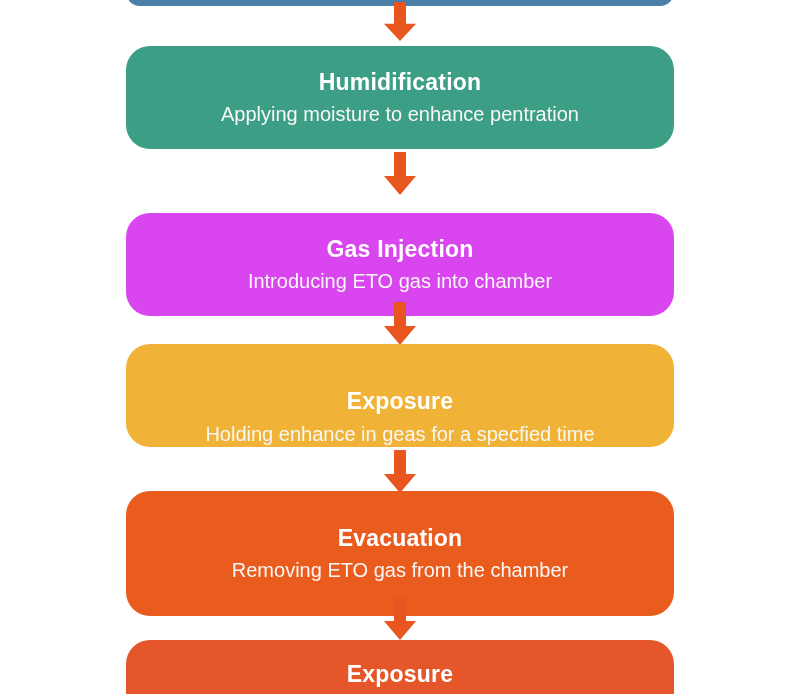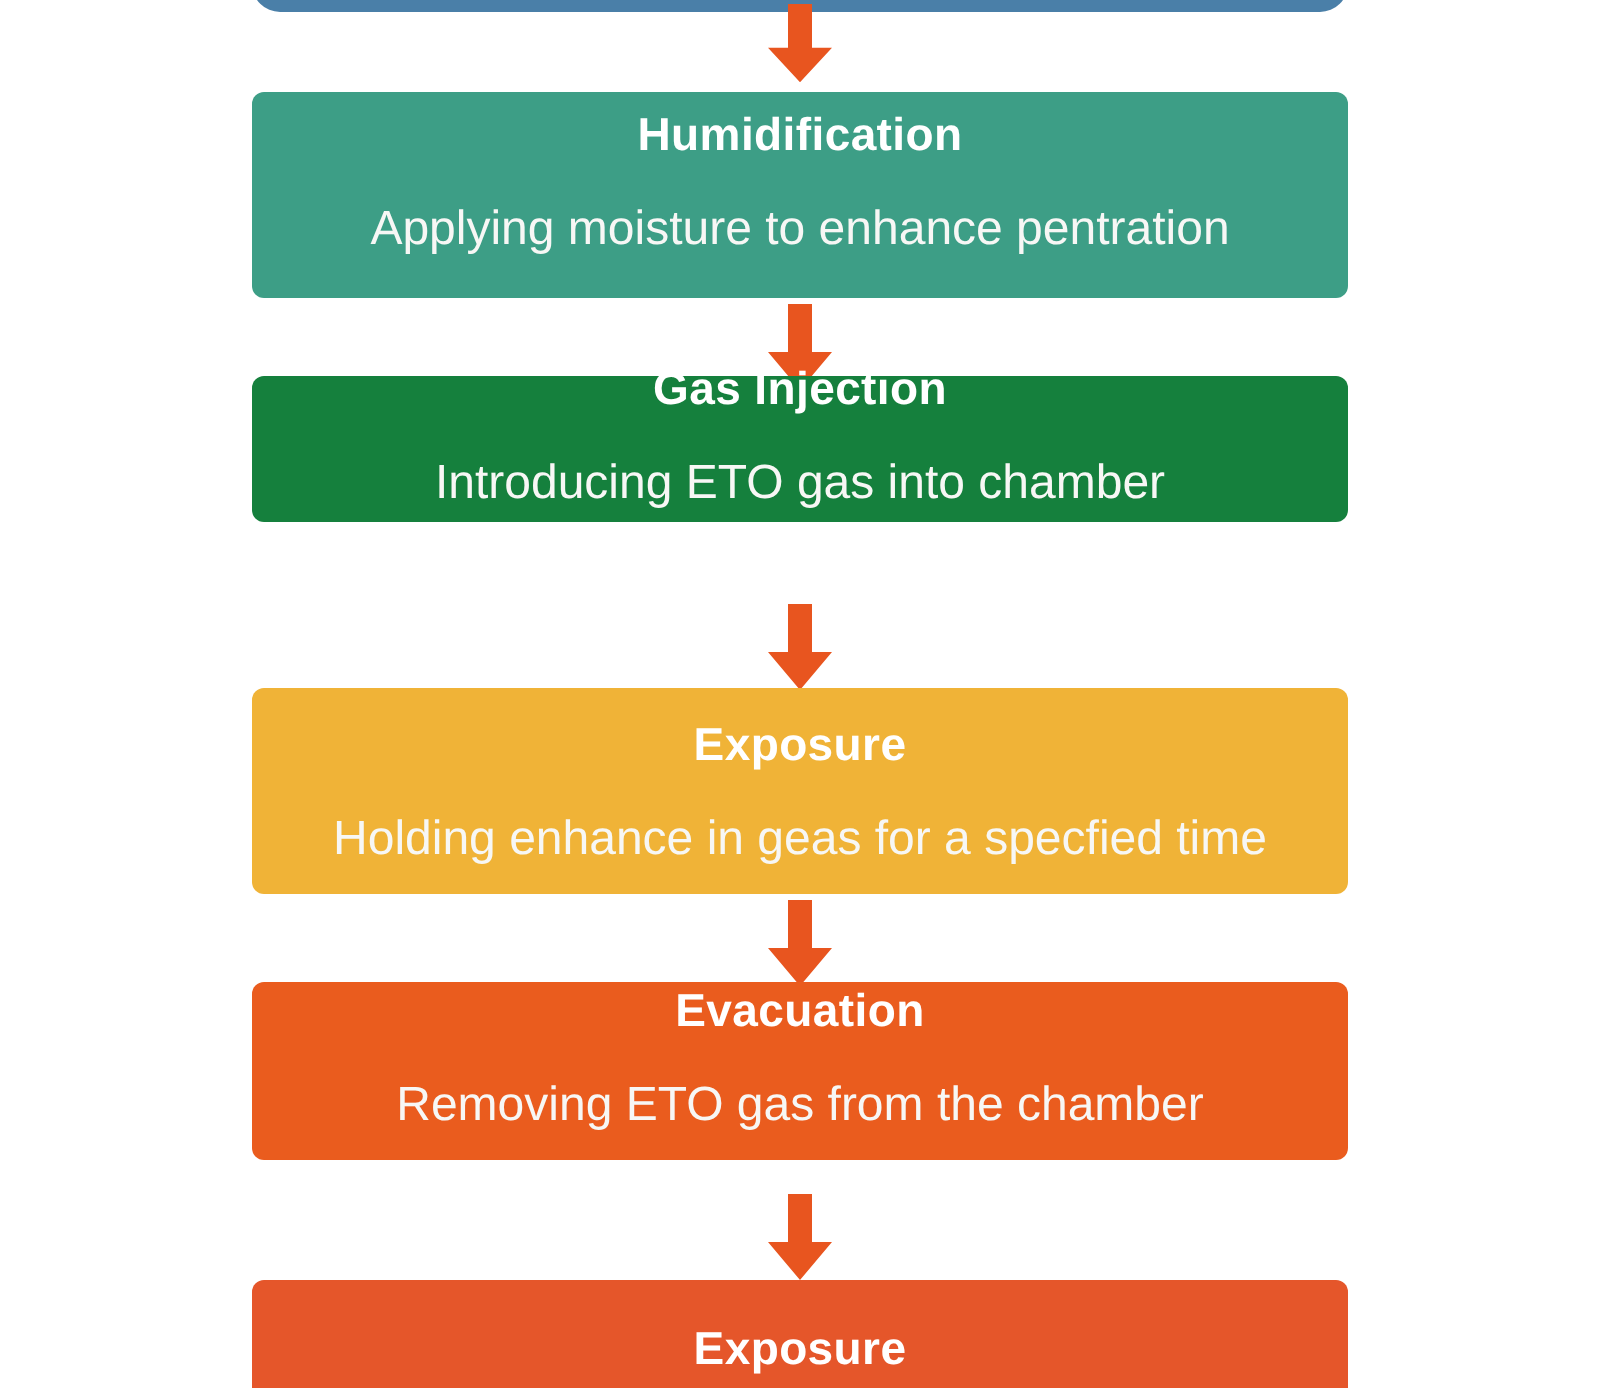--- a/index.html
+++ b/index.html
@@ -29,7 +29,7 @@
     position: absolute;
     left: 126px;
     width: 548px;
-    border-radius: 6px;
+    border-radius: 24px;
     box-sizing: border-box;
     display: flex;
     flex-direction: column;

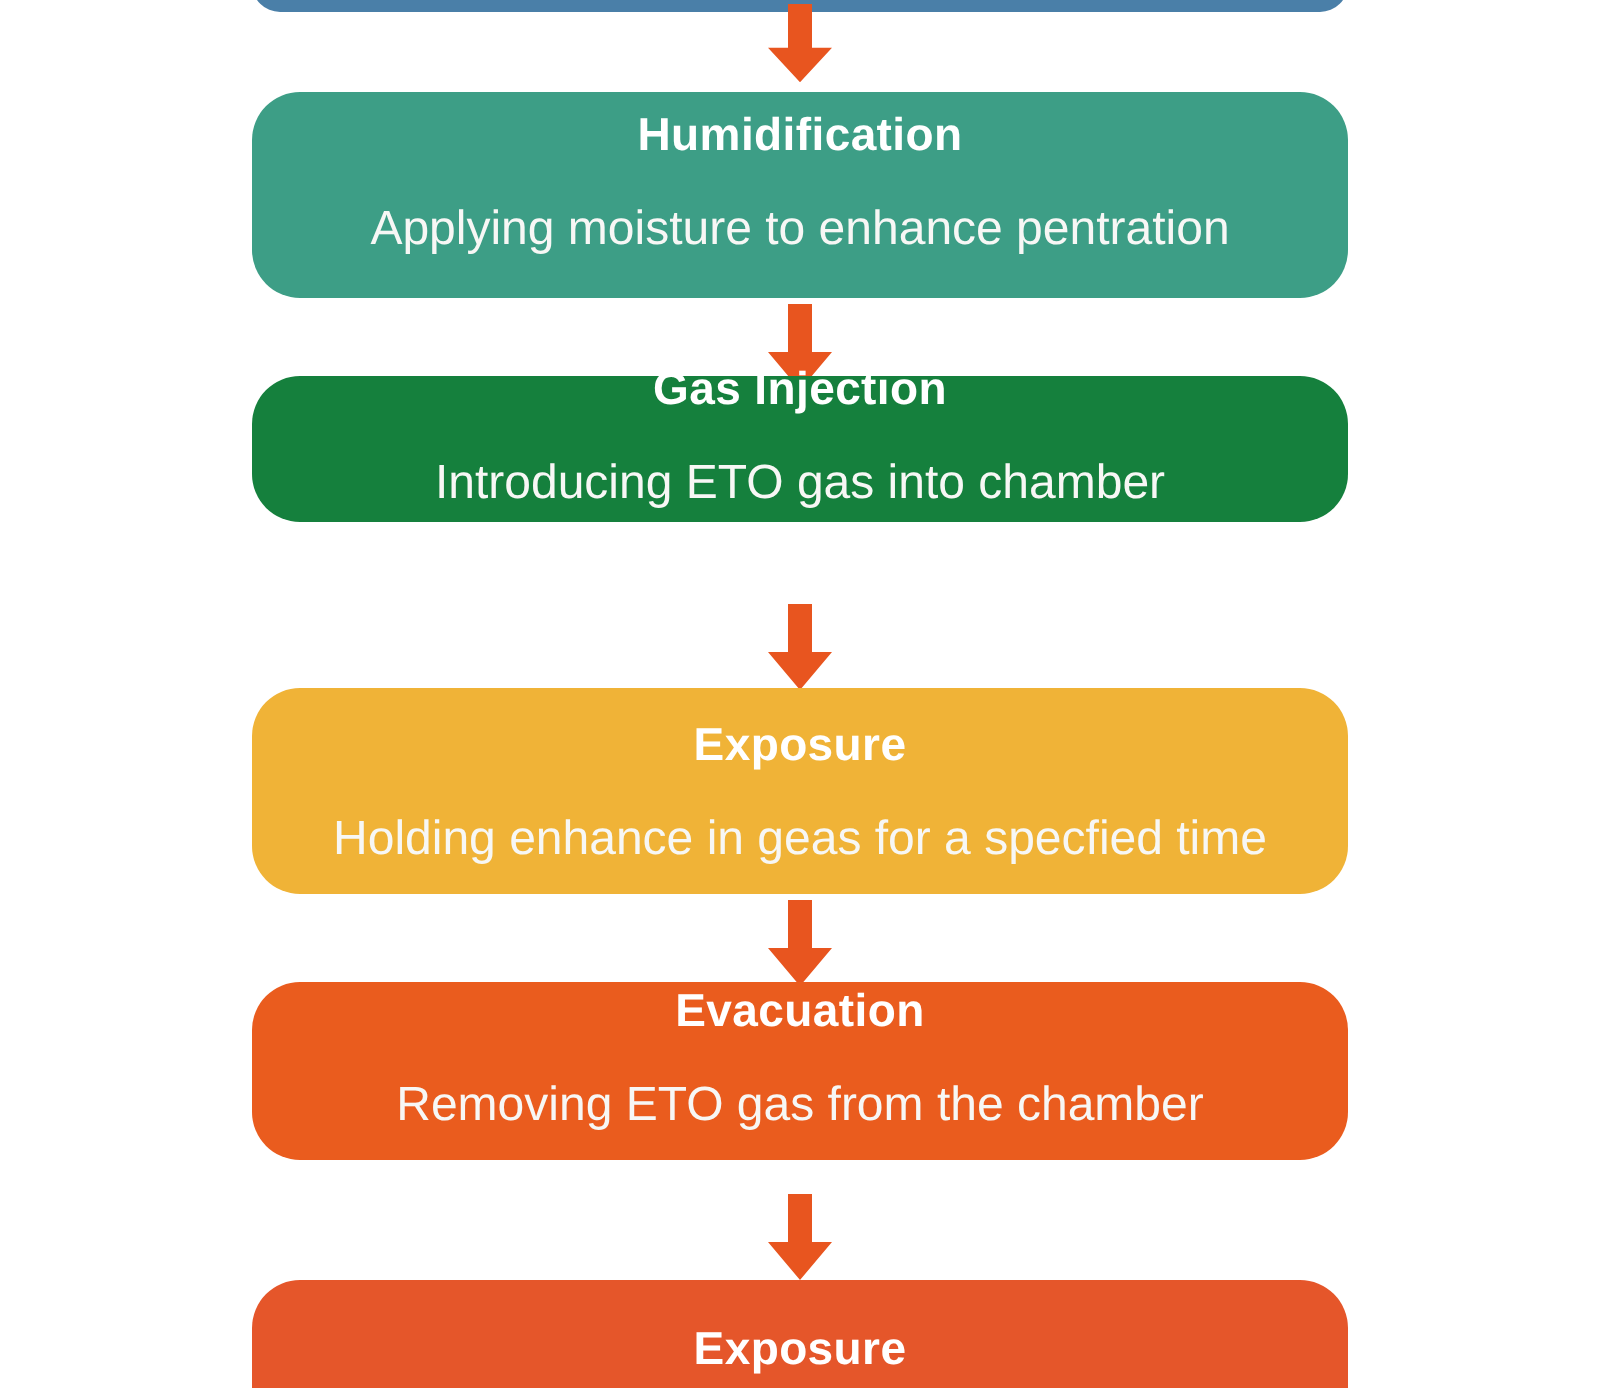--- a/index.html
+++ b/index.html
@@ -49,11 +49,11 @@
     margin: 0 0 6px 0;
   }
   .step-desc {
-    font-size: 24px;
+    font-size: 20px;
     font-weight: normal;
     line-height: 1.25;
     color: #f7f7f5;
-    margin: 12px;
+    margin: 0;
   }
 
   

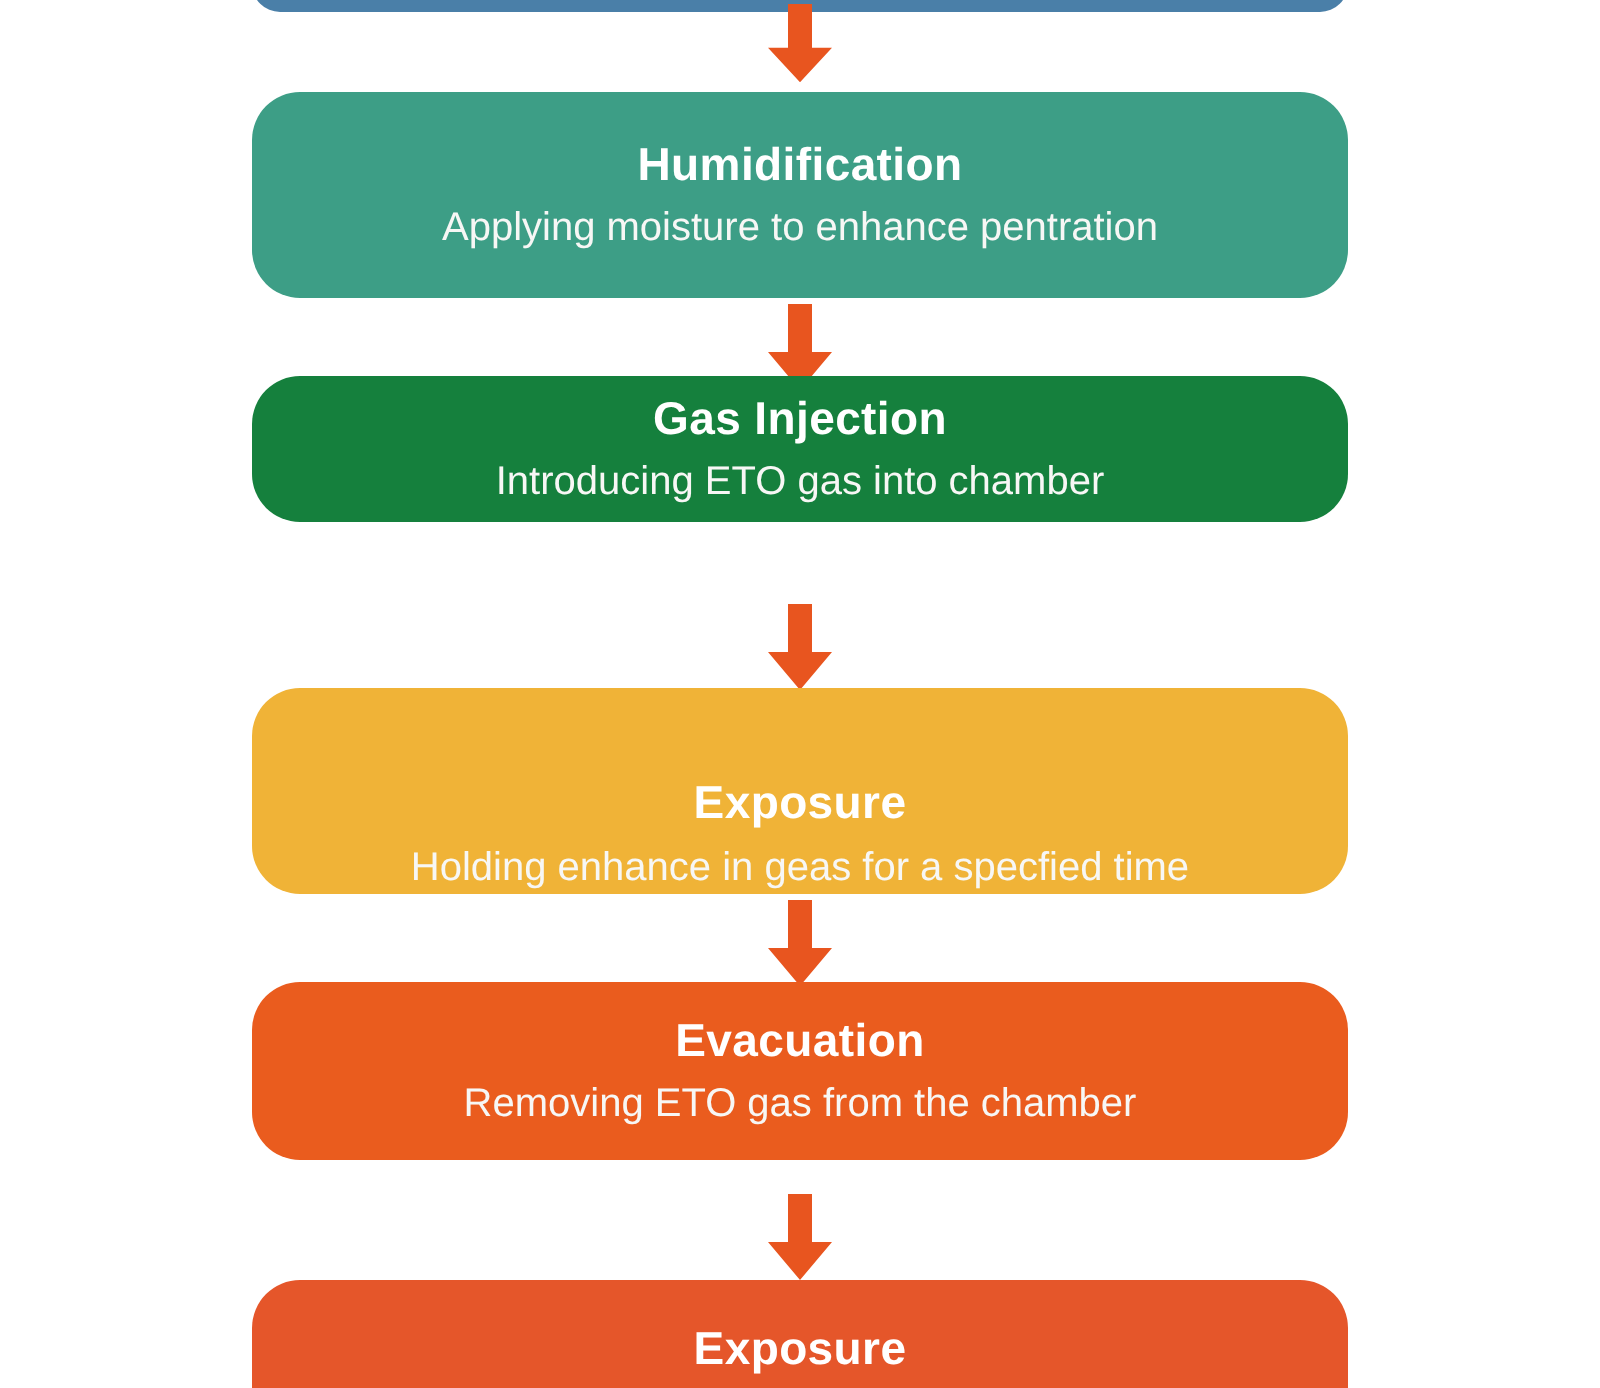--- a/index.html
+++ b/index.html
@@ -71,9 +71,9 @@
     background: #3d9e86;
   }
   #box-gas-injection {
-    top: 188px;
-    height: 73px;
-    background: #15803d;
+    top: 213px;
+    height: 103px;
+    background: #d946ef;
   }
   #box-exposure {
     top: 344px;

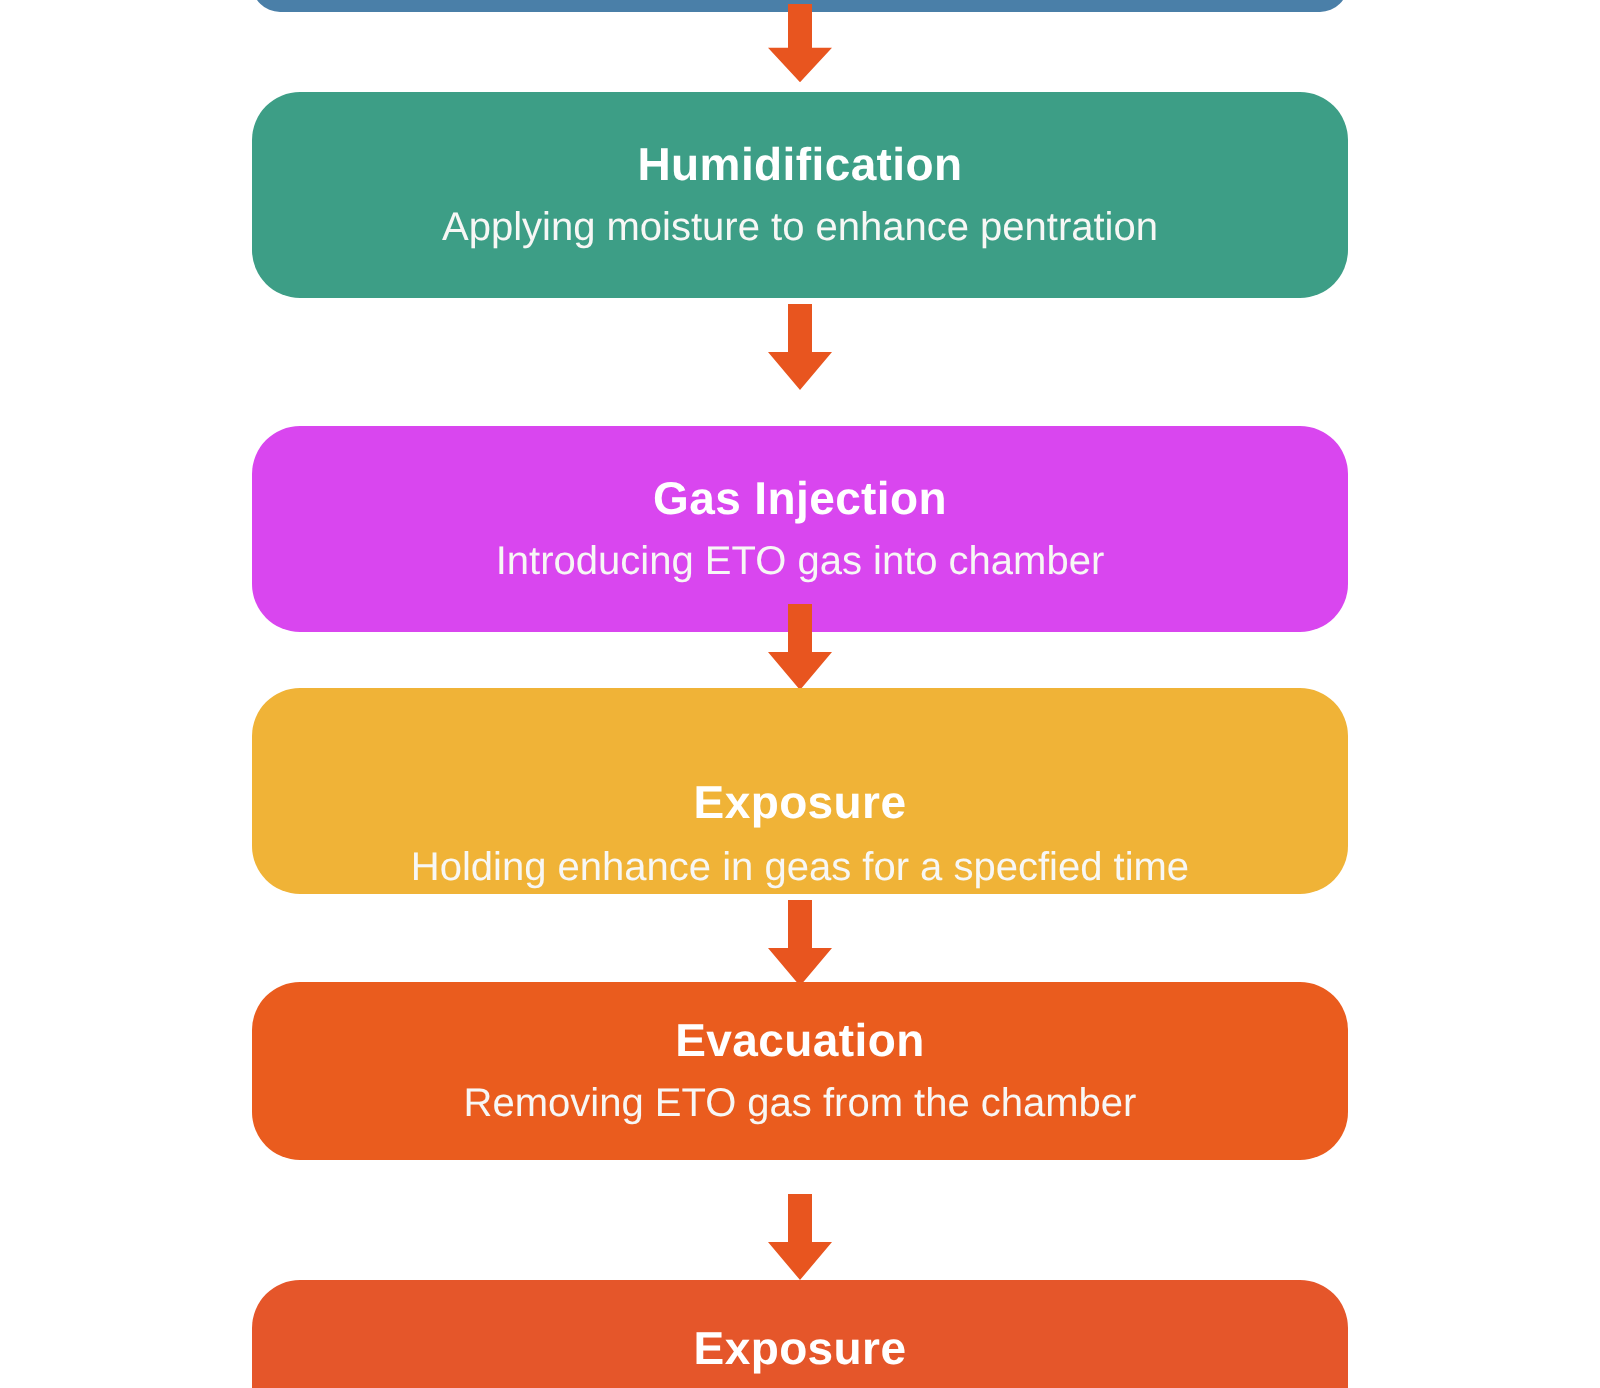--- a/index.html
+++ b/index.html
@@ -83,7 +83,7 @@
   }
   #box-evacuation {
     top: 491px;
-    height: 89px;
+    height: 125px;
     background: #ea5c1e;
   }
   

